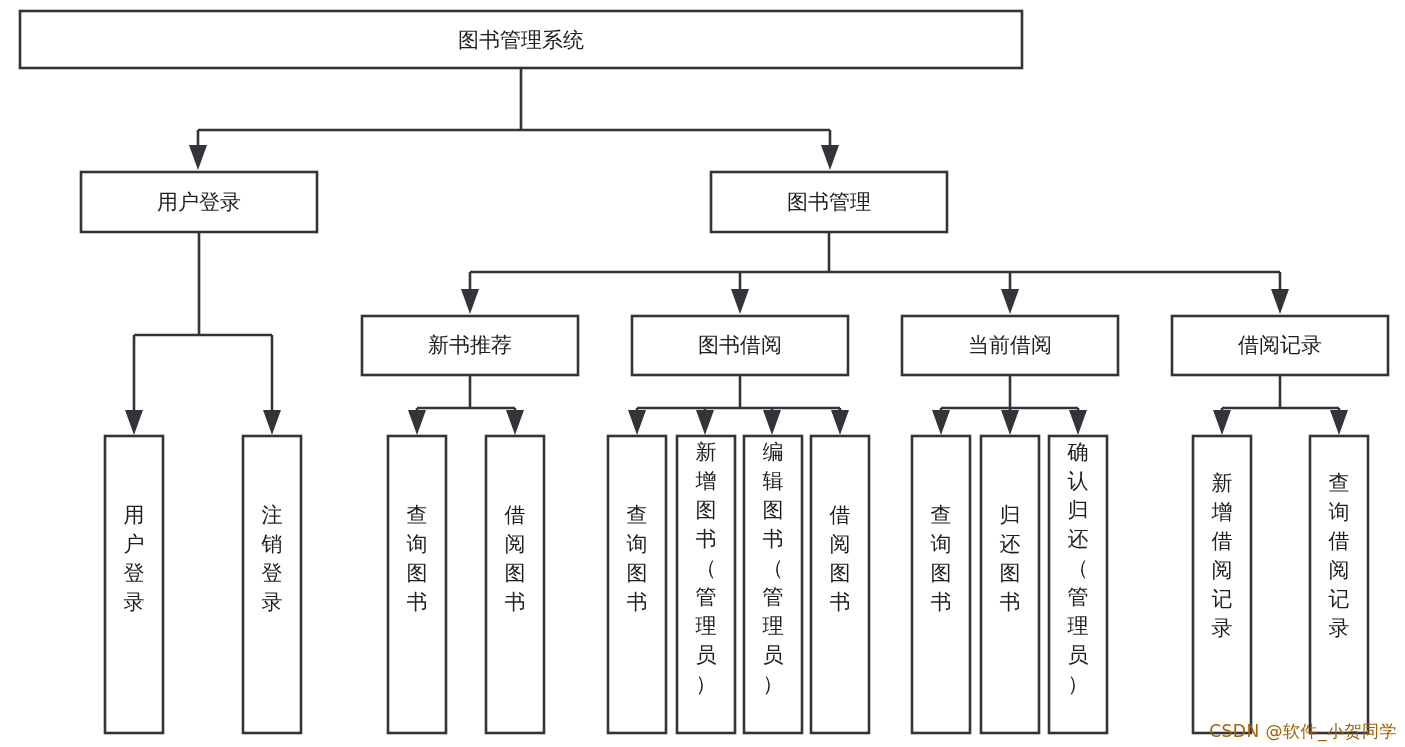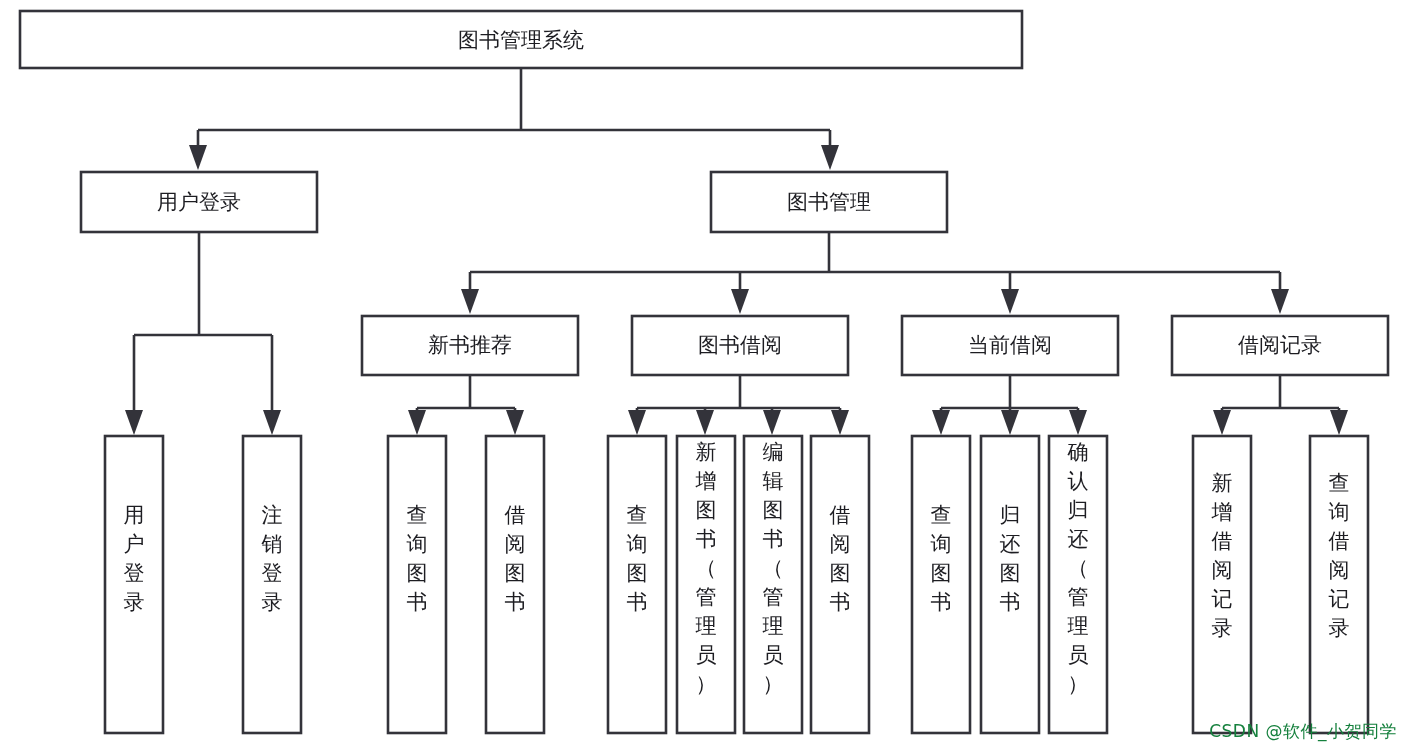--- a/index.html
+++ b/index.html
@@ -55,7 +55,7 @@
     bottom: 4px;
     font-family: "DejaVu Sans", "Liberation Sans", sans-serif;
     font-size: 17px;
-    color: #15803d;
+    color: #a16207;
     white-space: nowrap;
     letter-spacing: 0.5px;
     user-select: none;

